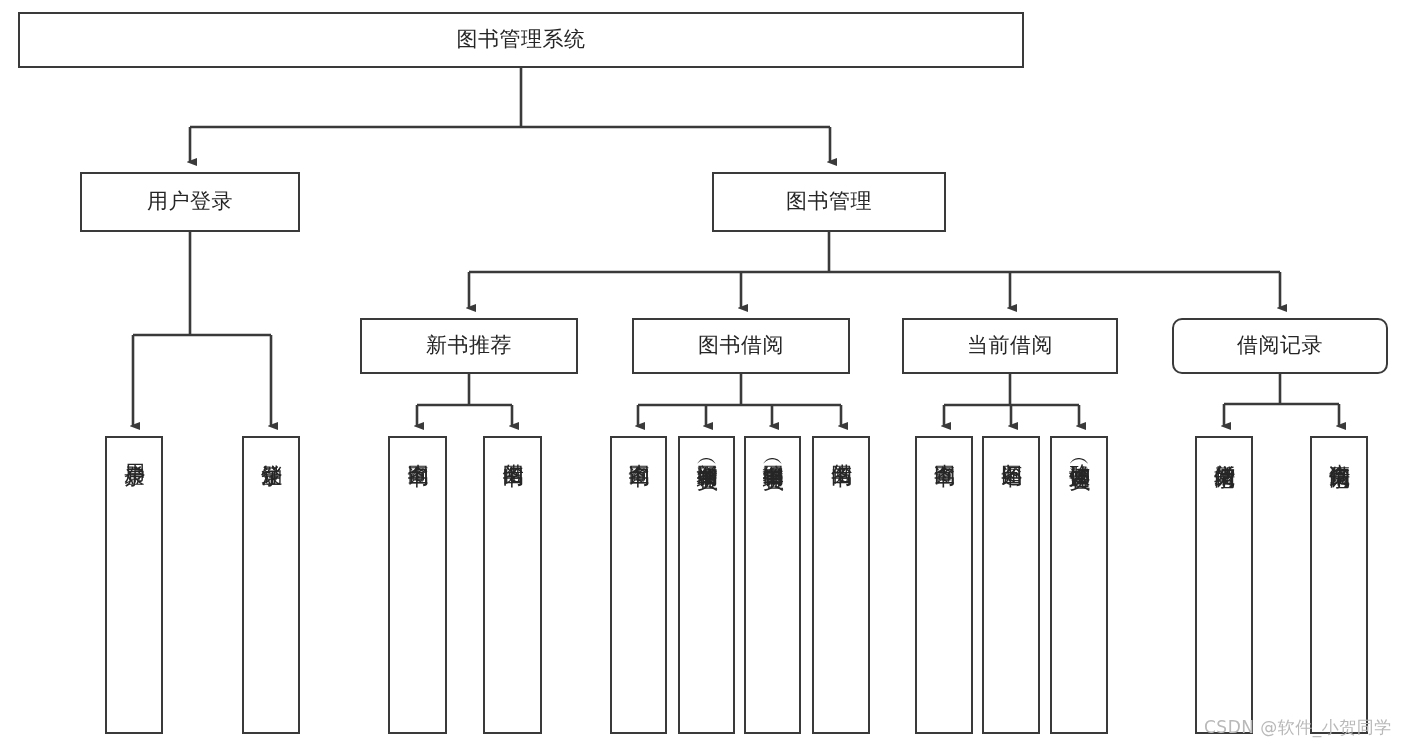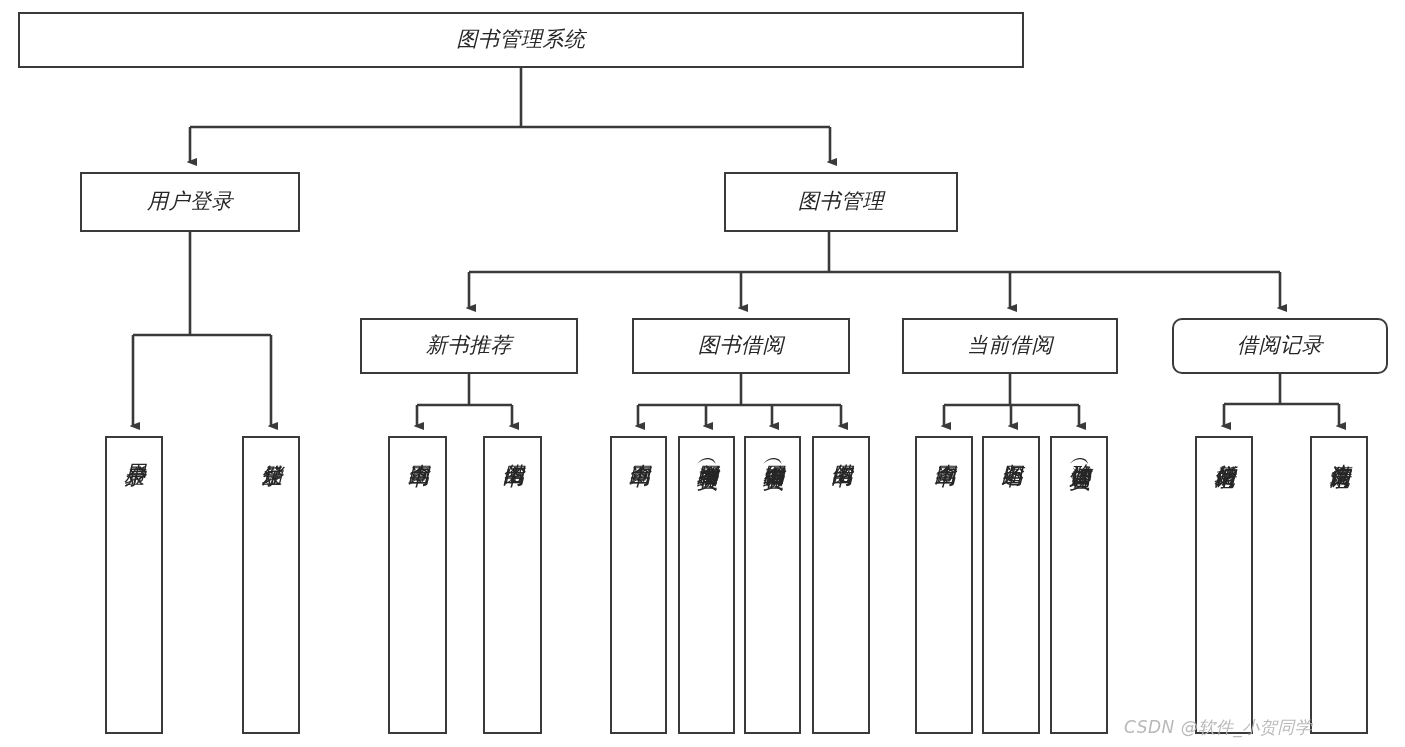--- a/index.html
+++ b/index.html
@@ -18,7 +18,6 @@
     width: 1405px;
     height: 747px;
     background: #ffffff;
-    font-style: italic;
   }
   svg.edges {
     position: absolute;

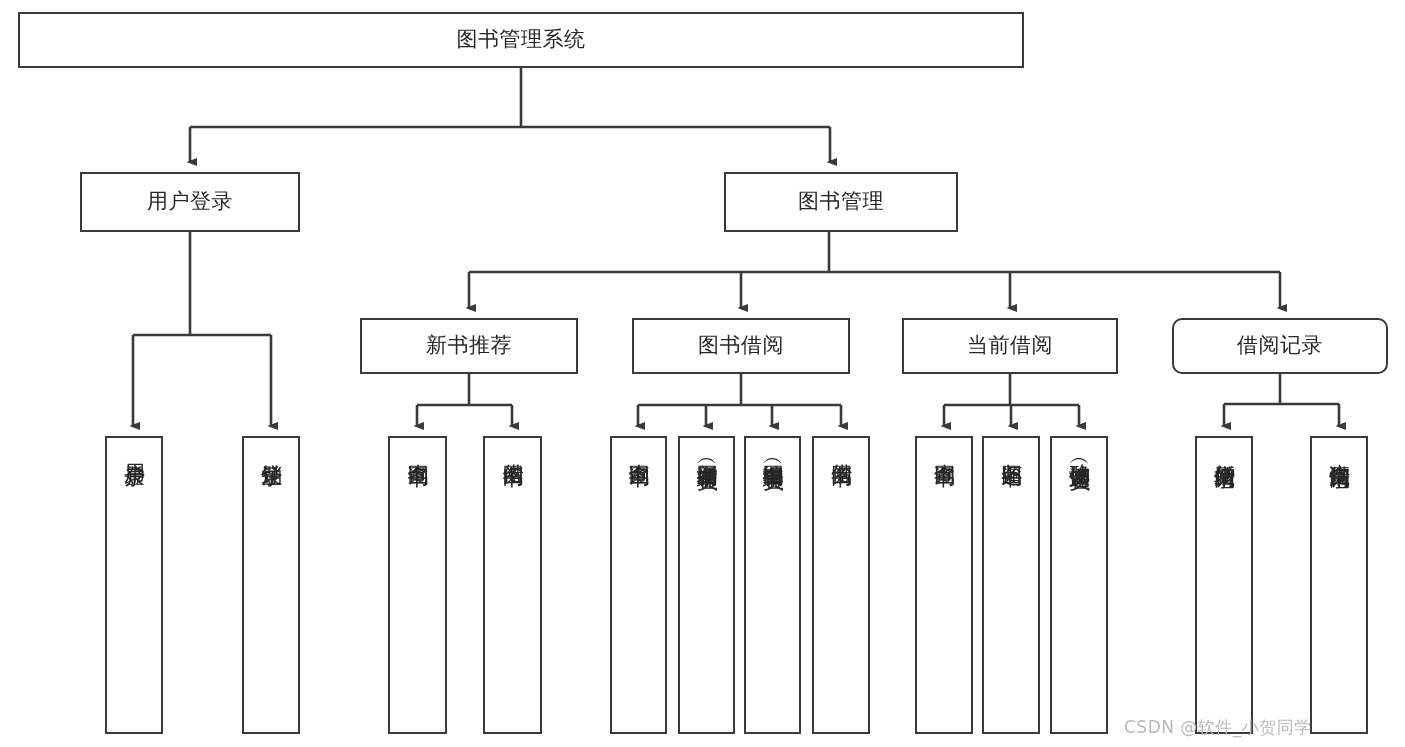--- a/index.html
+++ b/index.html
@@ -125,7 +125,7 @@
   <div class="node horiz" style="left:80px; top:172px; width:220px; height:60px;">
     <span>用户登录</span>
   </div>
-  <div class="node horiz" style="left:712px; top:172px; width:234px; height:60px;margin-left:12px;">
+  <div class="node horiz" style="left:712px; top:172px; width:234px; height:60px;">
     <span>图书管理</span>
   </div>
 

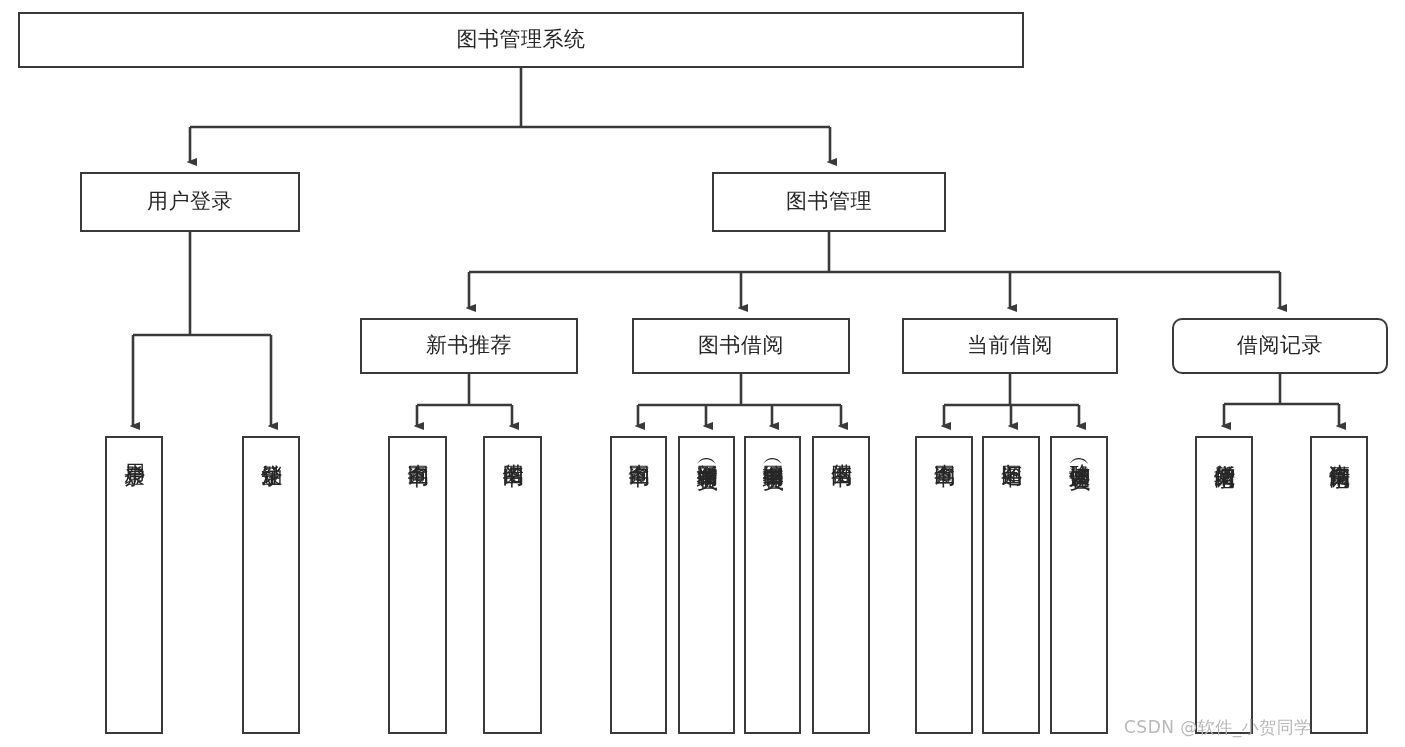--- a/index.html
+++ b/index.html
@@ -182,7 +182,7 @@
     <span class="vlabel">查询借阅记录</span>
   </div>
 
-  <div class="watermark" style="left:1124px; top:716px;">CSDN @软件_小贺同学</div>
+  <div class="watermark" style="left:1196px; top:716px;padding-left:8px;">CSDN @软件_小贺同学</div>
 
 </div>
 

